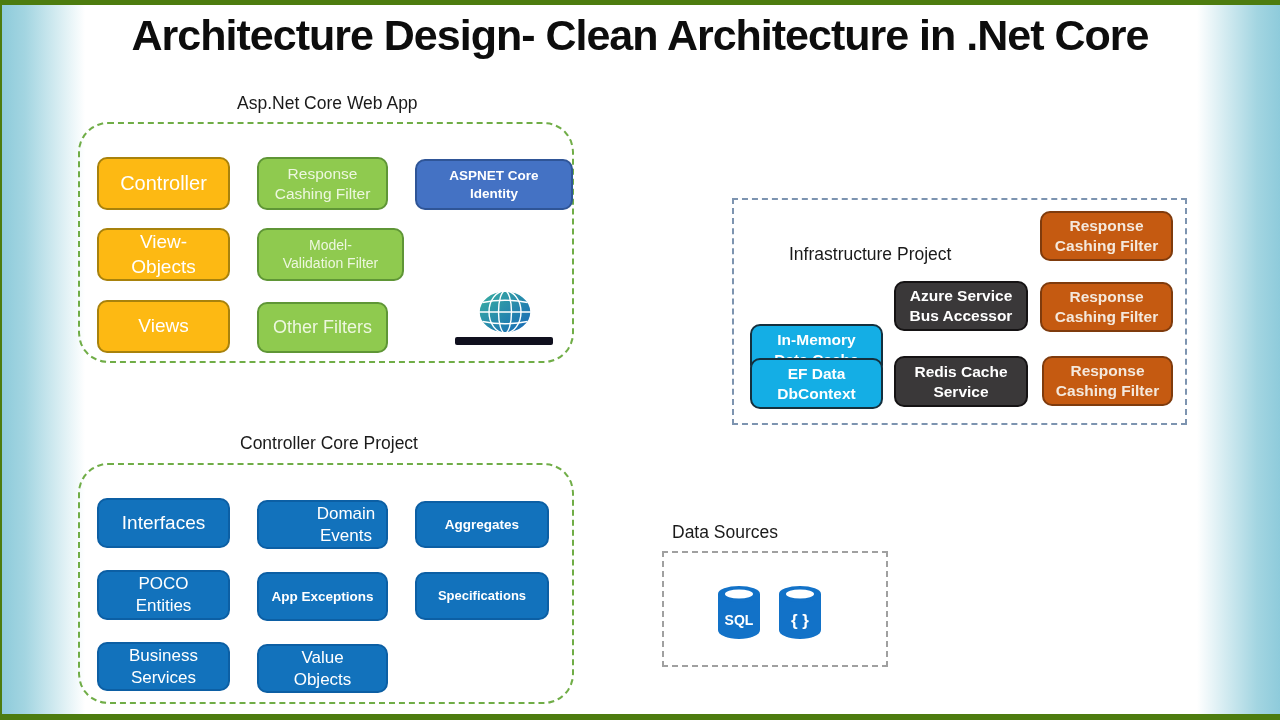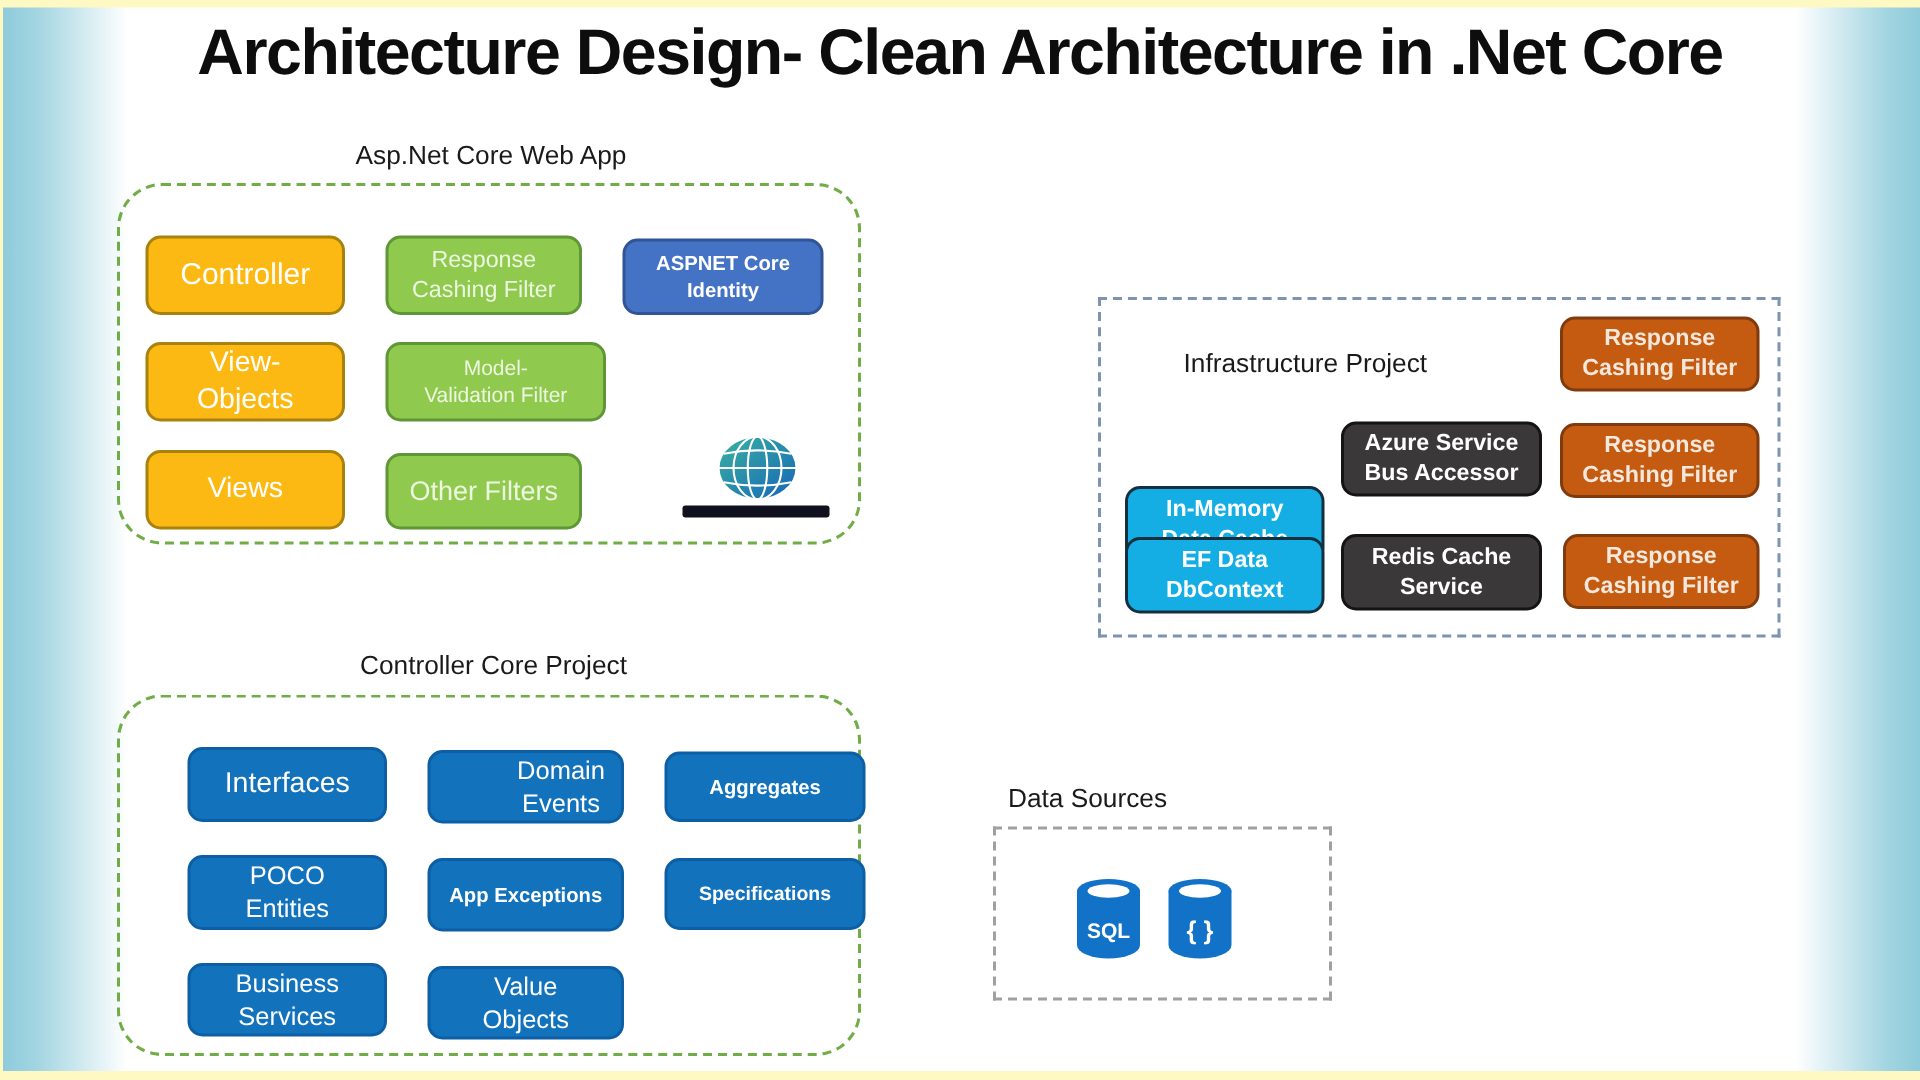--- a/index.html
+++ b/index.html
@@ -4,7 +4,7 @@
 <style>
   html,body{margin:0;padding:0;background:#000;width:1280px;height:720px;overflow:hidden;
             font-family:"Liberation Sans",sans-serif;}
-  .stage{position:relative;width:1280px;height:720px;background:#fef9c3;}
+  .stage{position:relative;width:1280px;height:720px;background:#4d7c0f;}
   .slide{position:absolute;left:2px;top:5px;right:0;bottom:6px;
          background:linear-gradient(90deg,#8ecbdb 0%,#a3d5e1 1.8%,#ffffff 6.5%,#ffffff 93.5%,#a3d5e1 98.2%,#8ecbdb 100%);}
   .title{position:absolute;left:0;top:11px;width:100%;text-align:center;

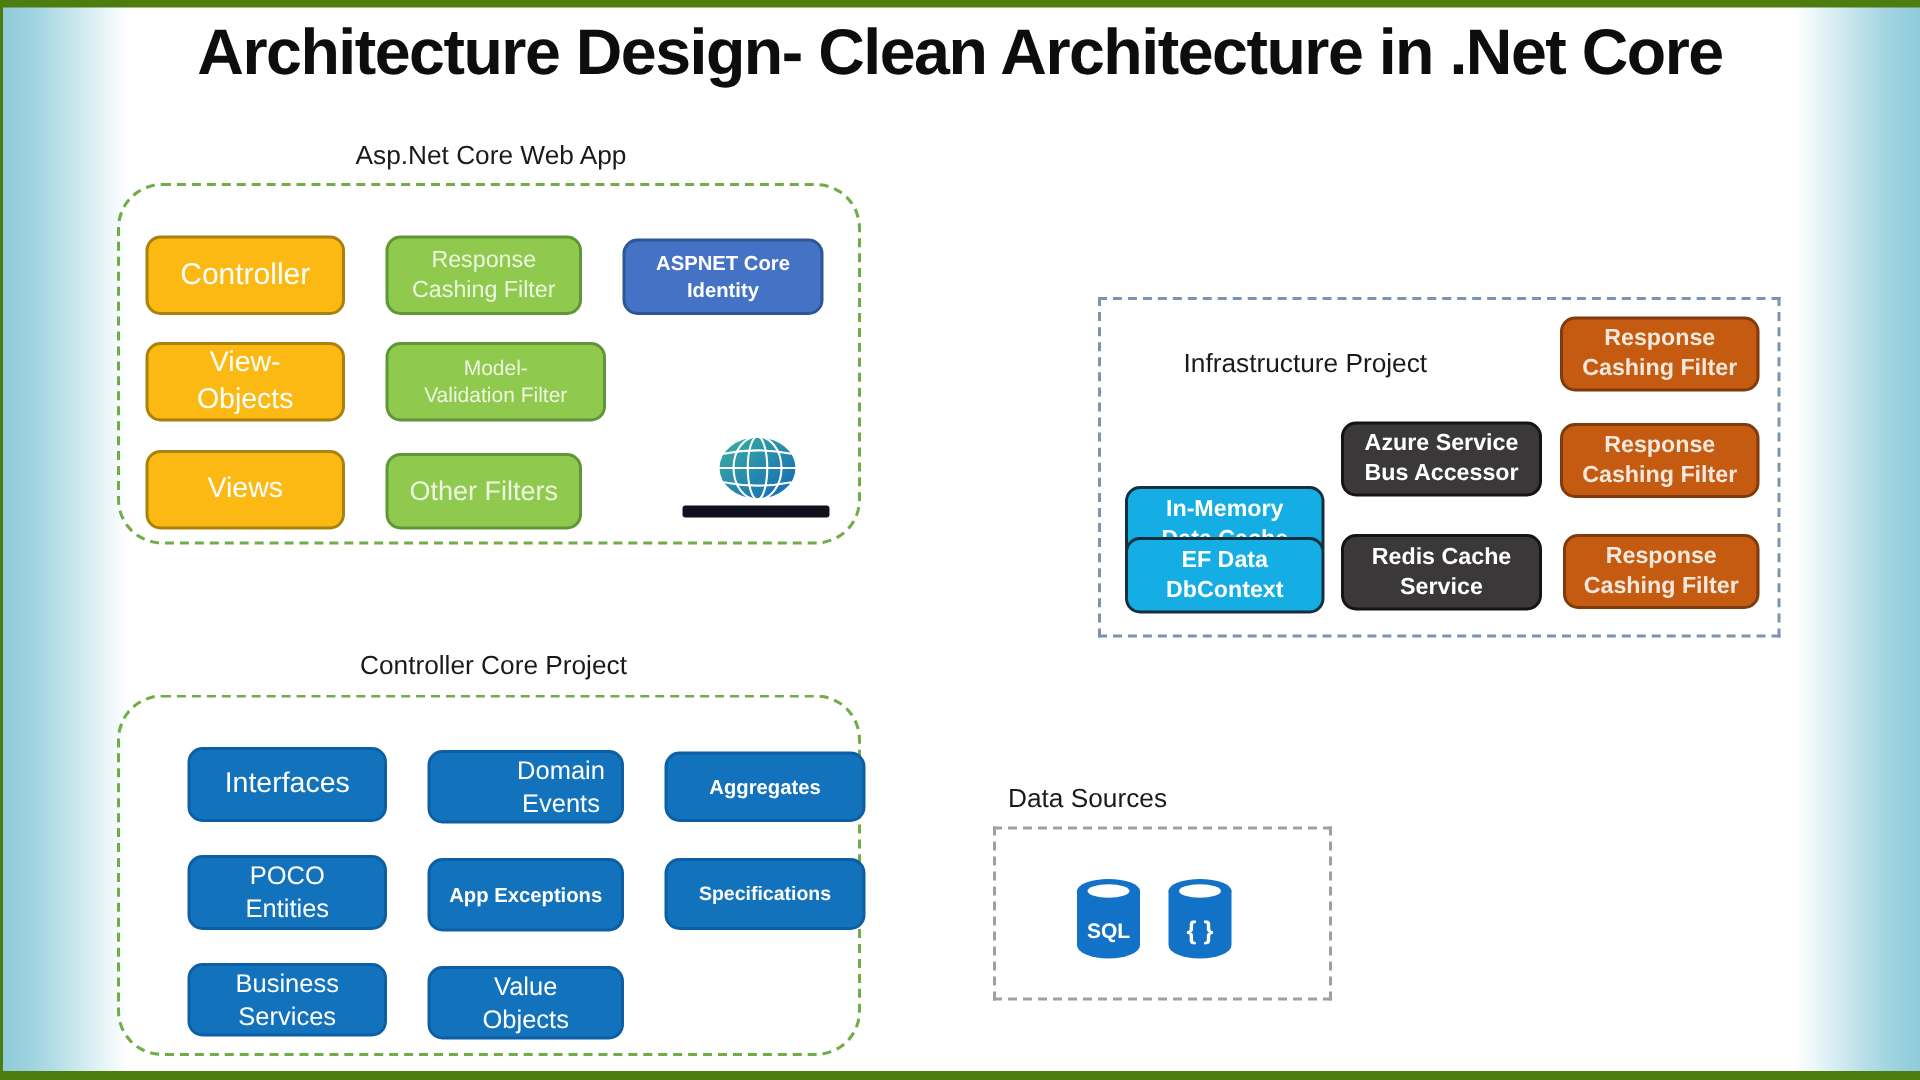--- a/index.html
+++ b/index.html
@@ -42,7 +42,7 @@
   <div class="box gold" style="left:97px;top:157px;width:133px;height:53px;font-size:20px;">Controller</div>
   <div class="box green" style="left:257px;top:157px;width:131px;height:53px;font-size:15.5px;">Response
 Cashing Filter</div>
-  <div class="box blueacc" style="left:415px;top:159px;width:134px;height:51px;font-size:13.5px;">ASPNET Core
+  <div class="box blueacc" style="left:415px;top:159px;width:158px;height:51px;font-size:13.5px;">ASPNET Core
 Identity</div>
   <div class="box gold" style="left:97px;top:228px;width:133px;height:53px;font-size:19px;">View-
 Objects</div>

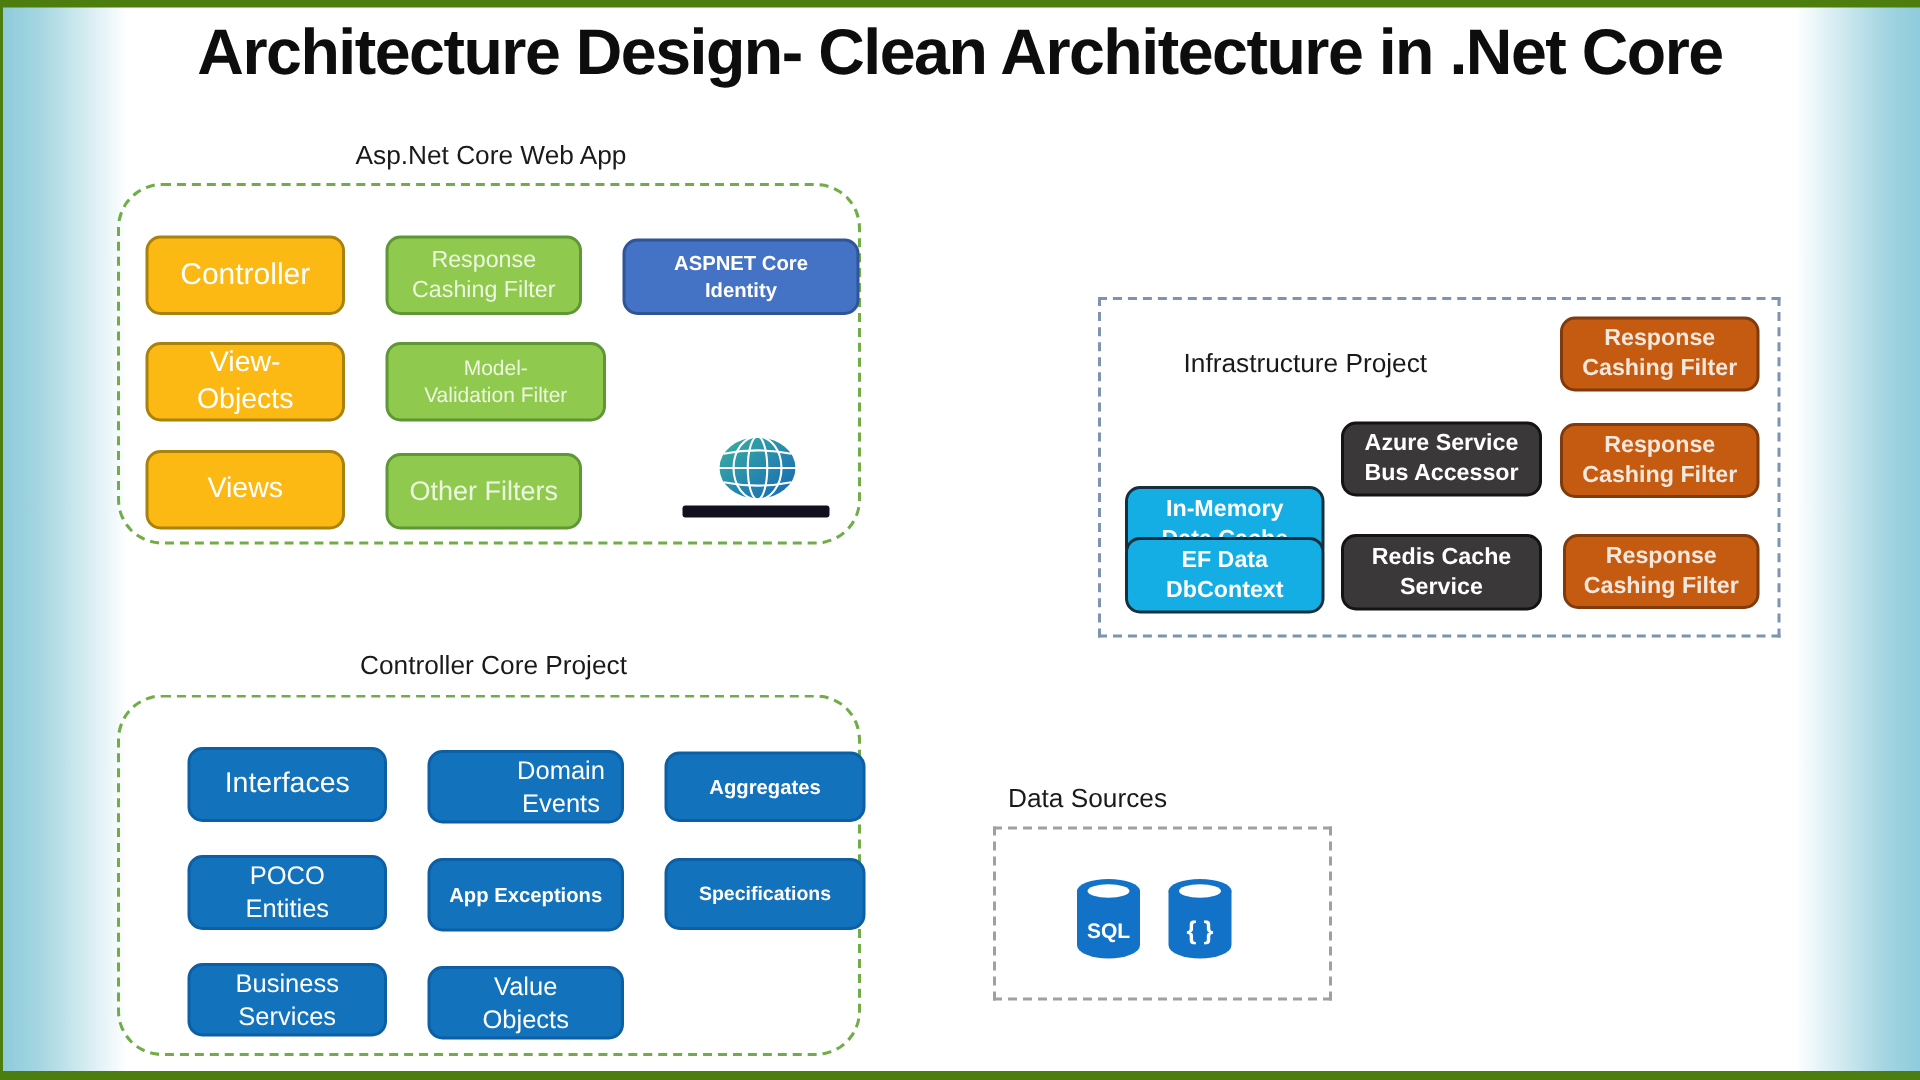--- a/index.html
+++ b/index.html
@@ -71,7 +71,7 @@
   <div class="globe-bar"></div>
 
   <div class="group-slate" style="left:732px;top:198px;width:451px;height:223px;"></div>
-  <div class="sec-label" style="left:789px;top:232px;text-align:center;">Infrastructure Project</div>
+  <div class="sec-label" style="left:789px;top:244px;text-align:center;">Infrastructure Project</div>
 
   <div class="box orange" style="left:1040px;top:211px;width:133px;height:50px;font-size:15.5px;">Response
 Cashing Filter</div>

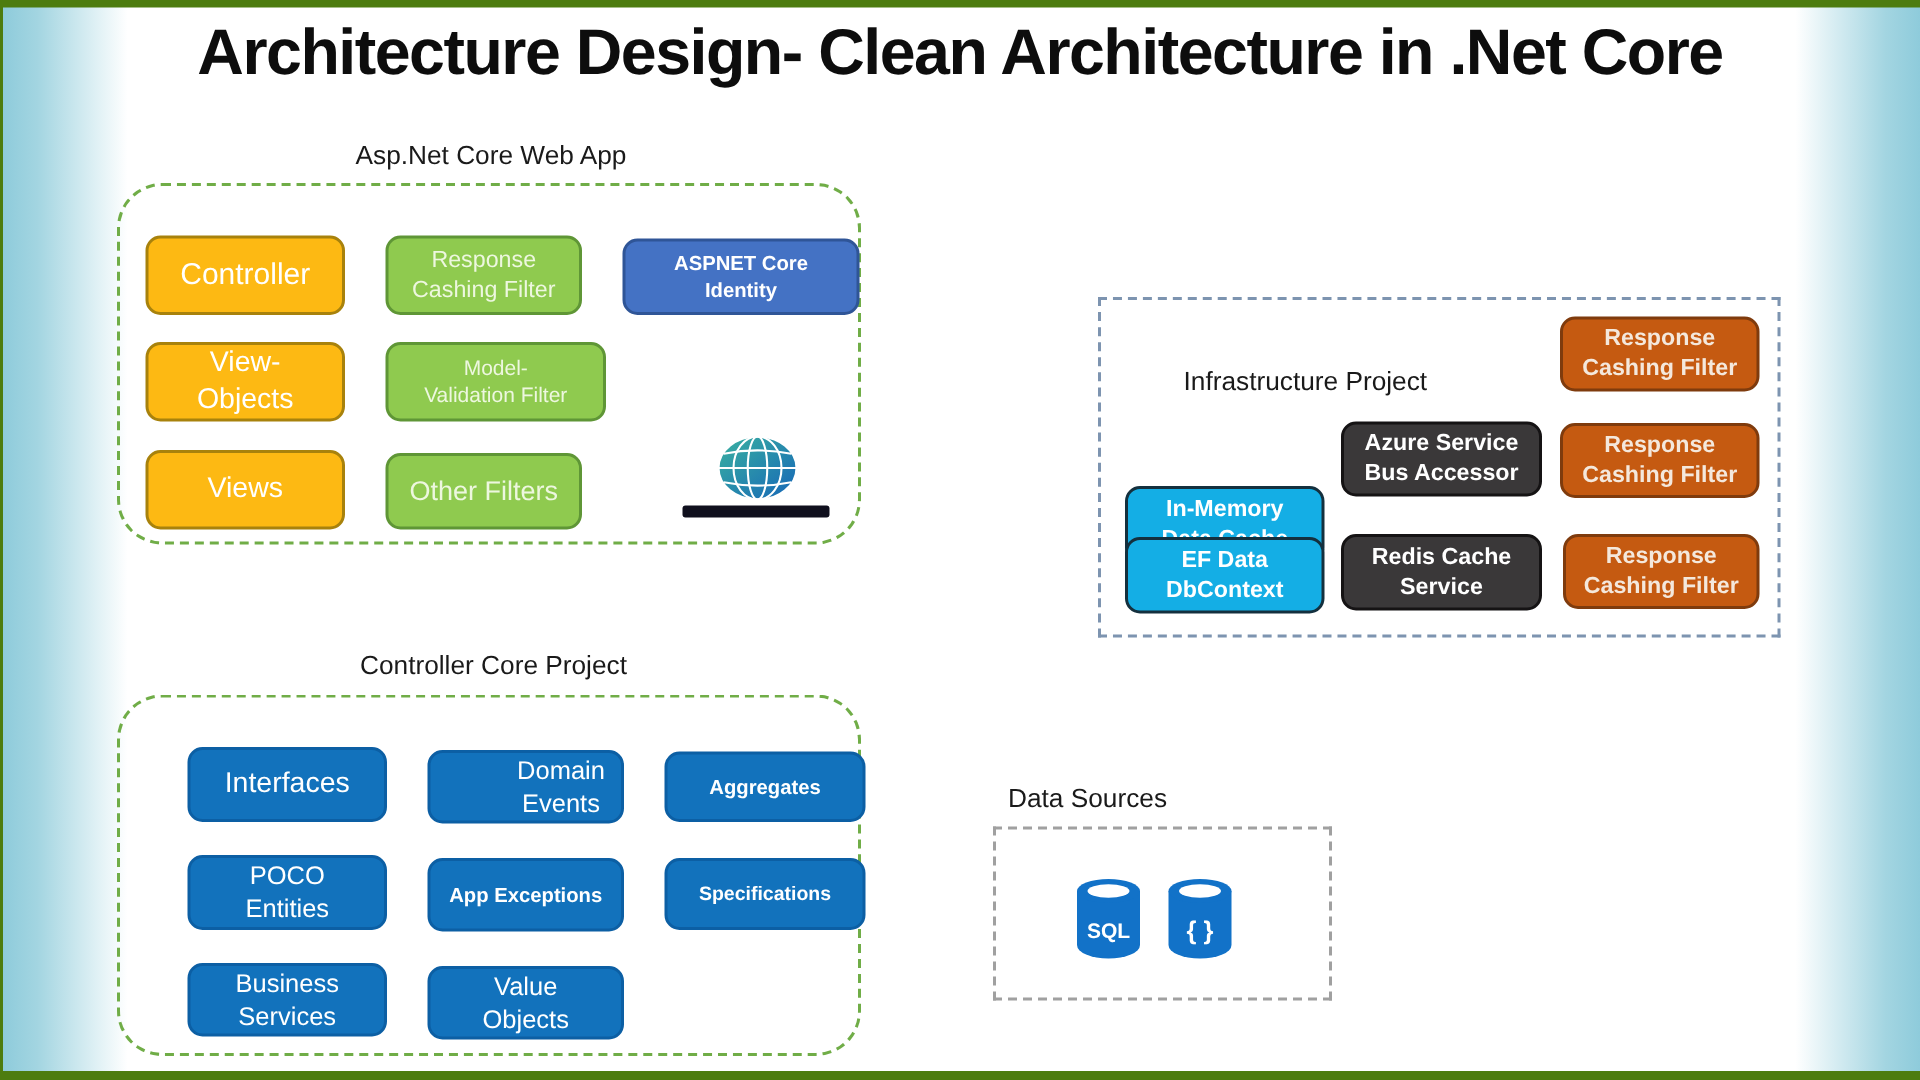--- a/index.html
+++ b/index.html
@@ -19,7 +19,7 @@
   .gold  {background:#FDB913;border-color:#A8820C;}
   .green {background:#8FCA4F;border-color:#5F9636;color:#EDF7DF;}
   .blueacc{background:#4472C4;border-color:#2F5597;font-weight:700;}
-  .azure {background:#1272BC;border-color:#0C5FA4;margin-left:28px;}
+  .azure {background:#1272BC;border-color:#0C5FA4;}
   .cyan  {background:#14AEE5;border-color:#14303E;font-weight:600;}
   .dark  {background:#3A3839;border-color:#151314;font-weight:600;}
   .orange{background:#C55A11;border-color:#7F3B0D;color:#F4E8DC;font-weight:600;}

